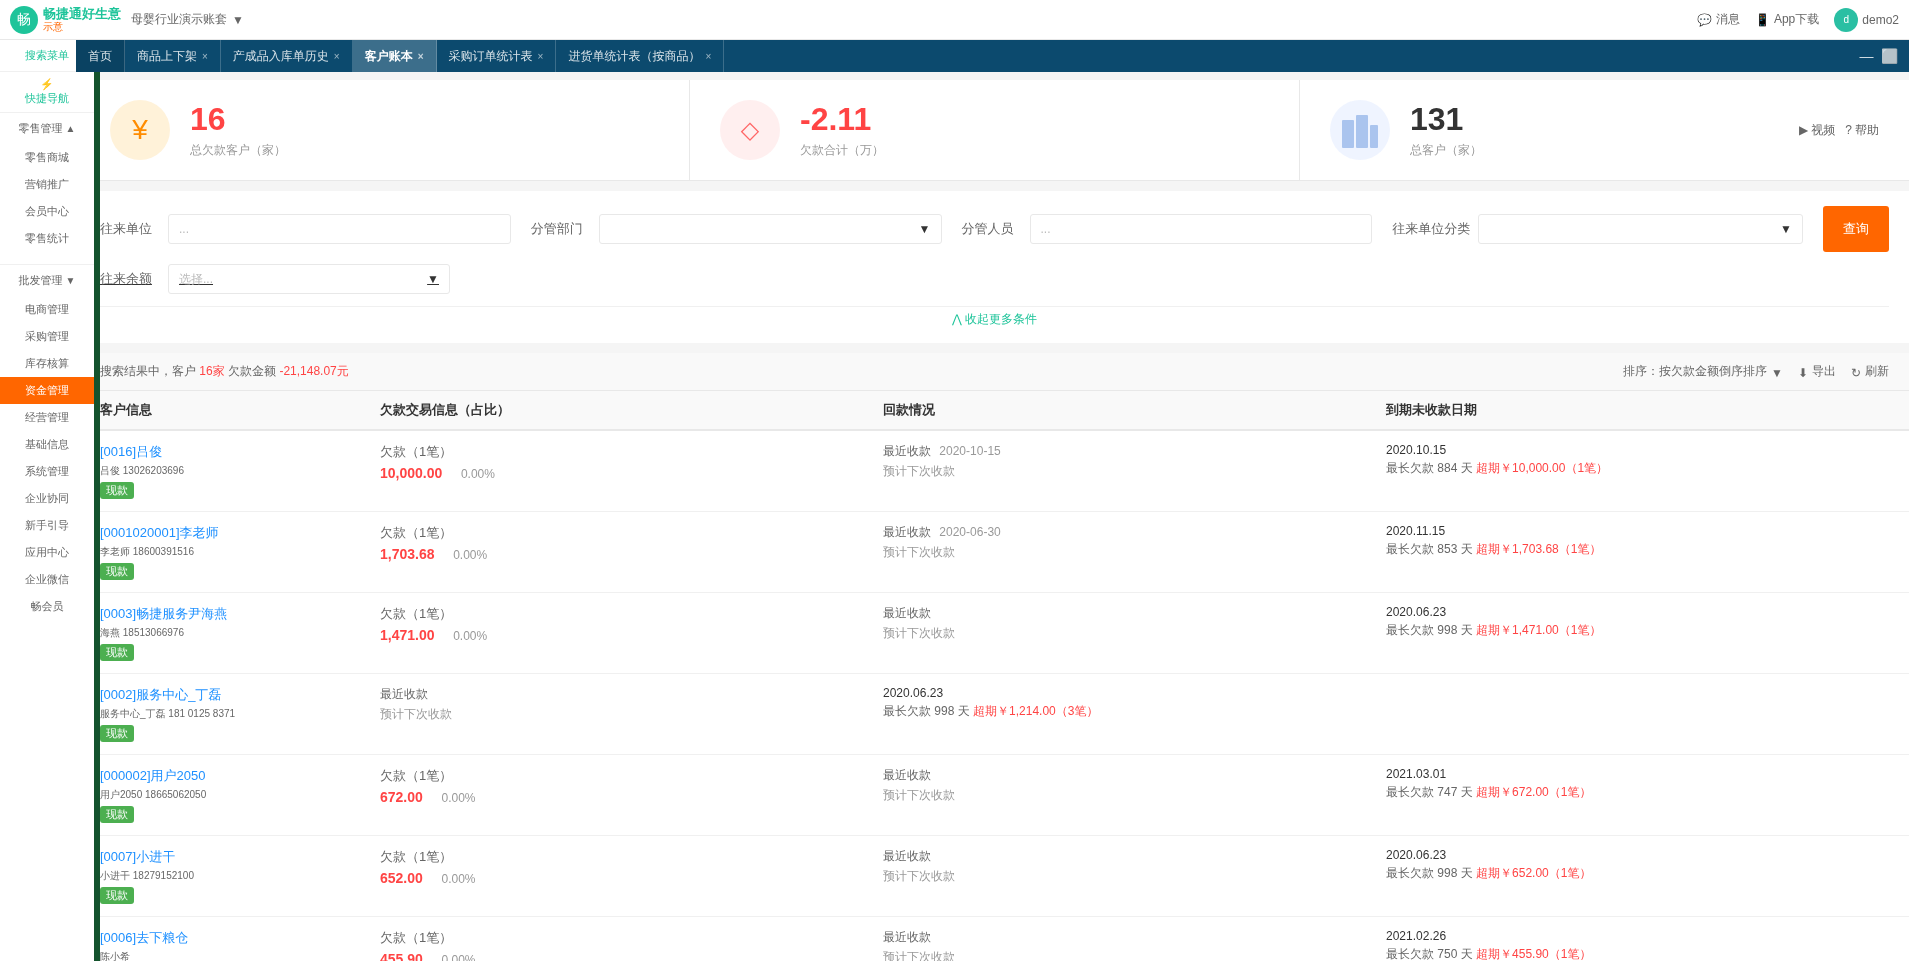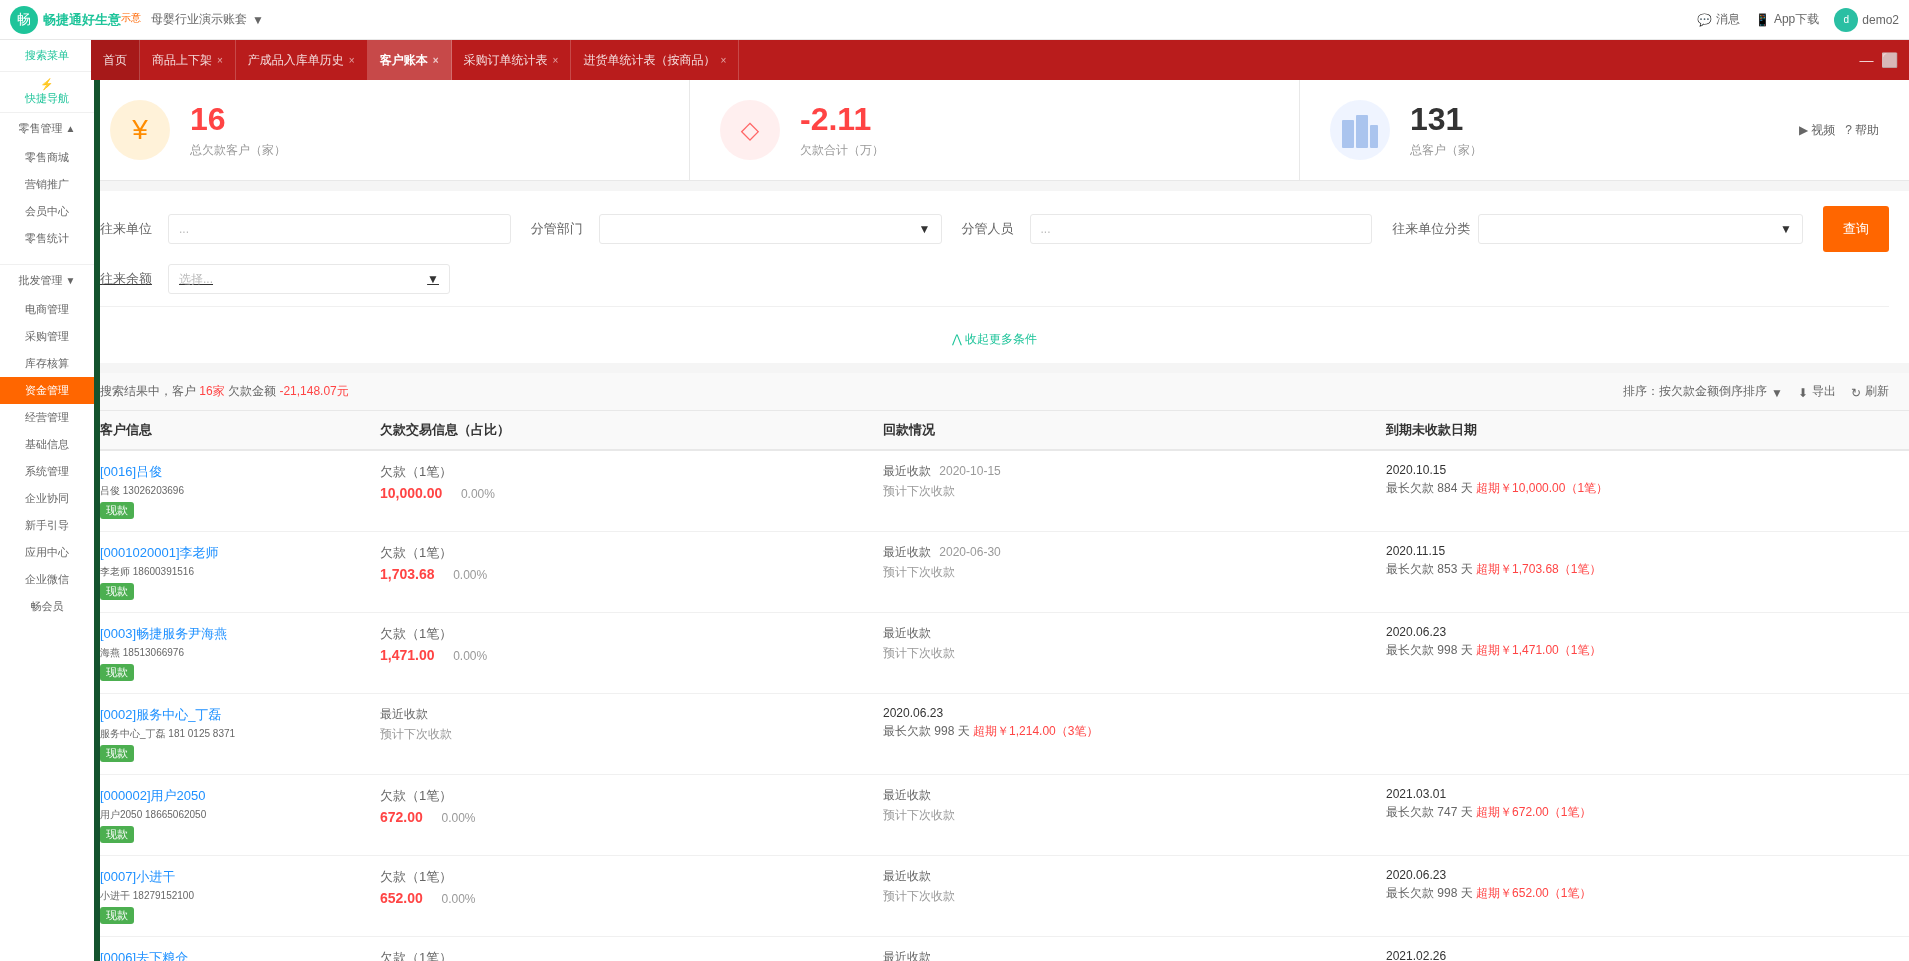--- a/index.html
+++ b/index.html
@@ -242,7 +242,7 @@
       <div class="logo-icon">
         <span>畅</span>
       </div>
-      <div style="display:flex;flex-direction:row;line-height:1.2;">
+      <div style="display:flex;flex-direction:column;line-height:1.2;">
         <span class="logo-text">畅捷通好生意</span>
         <span style="font-size:10px;color:#ff6600;">示意</span>
       </div>

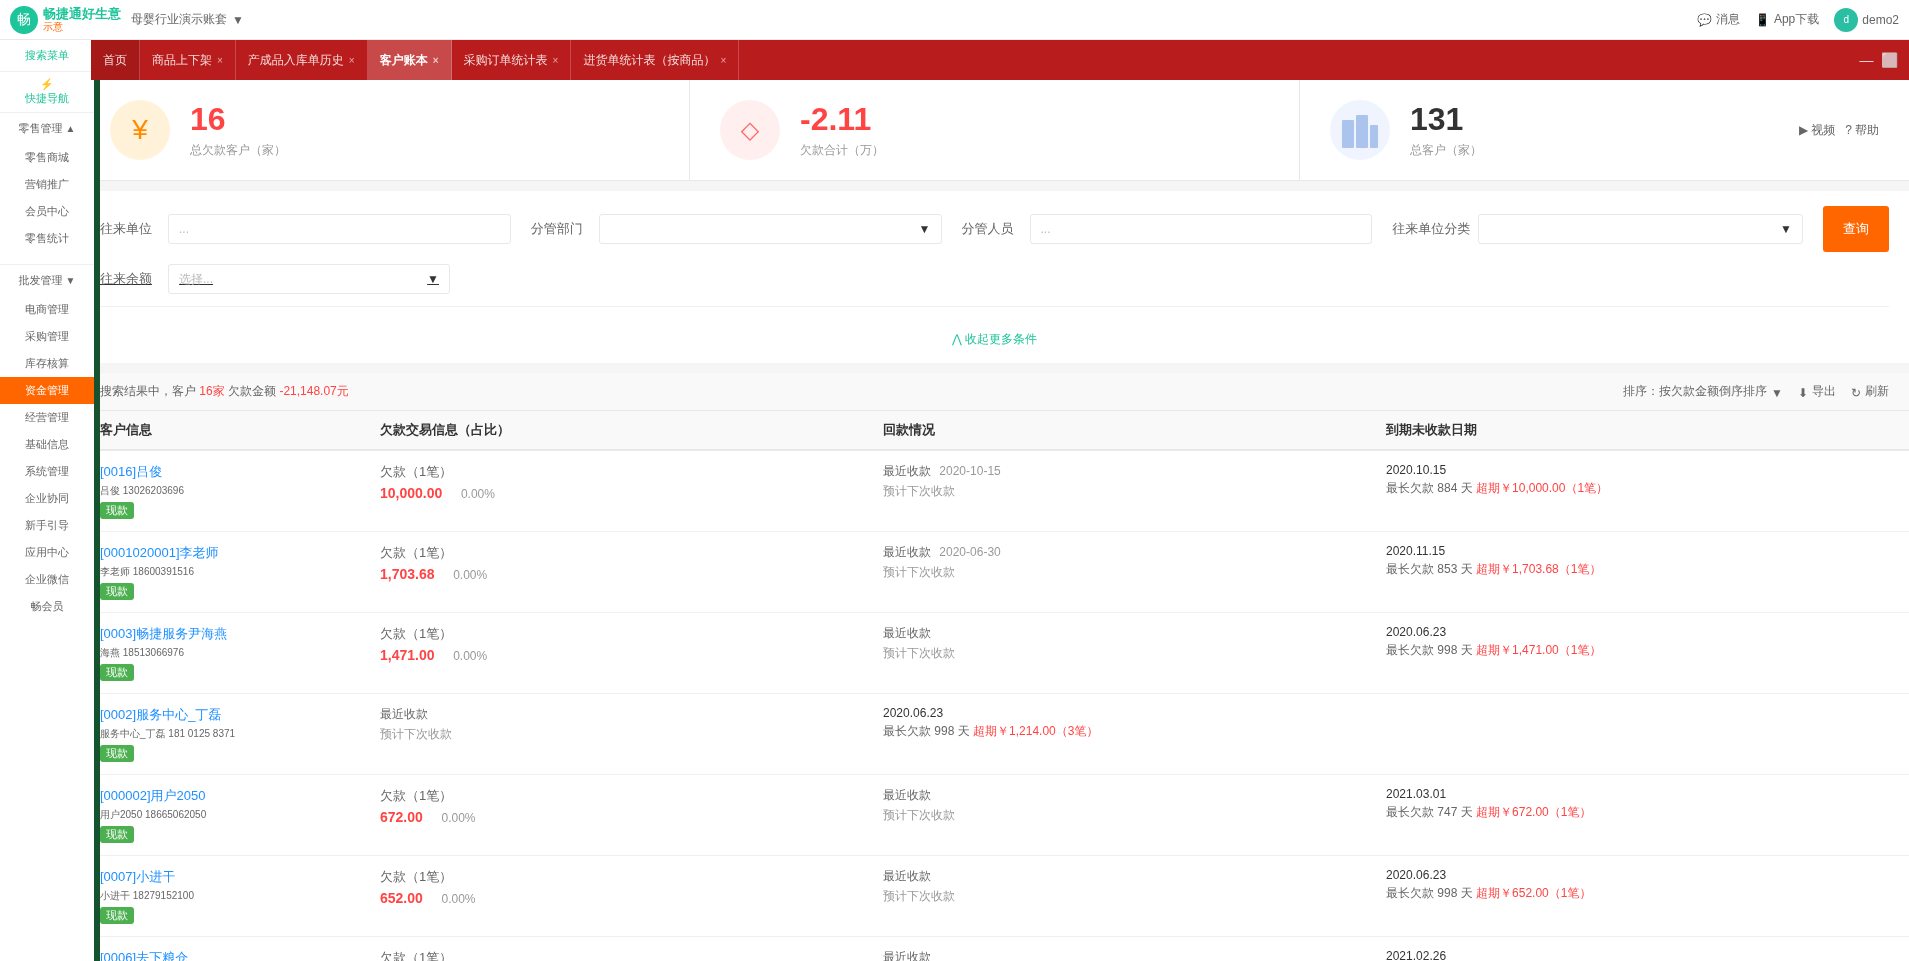--- a/index.html
+++ b/index.html
@@ -52,9 +52,9 @@
     
     .tab-bar {
       position: fixed;
-      top: 40px; left: 91px; right: 0;
-      height: 40px;
-      background: #b91c1c;
+      top: 40px; left: 76px; right: 0;
+      height: 32px;
+      background: #0c4a6e;
       display: flex;
       align-items: stretch;
       z-index: 50;

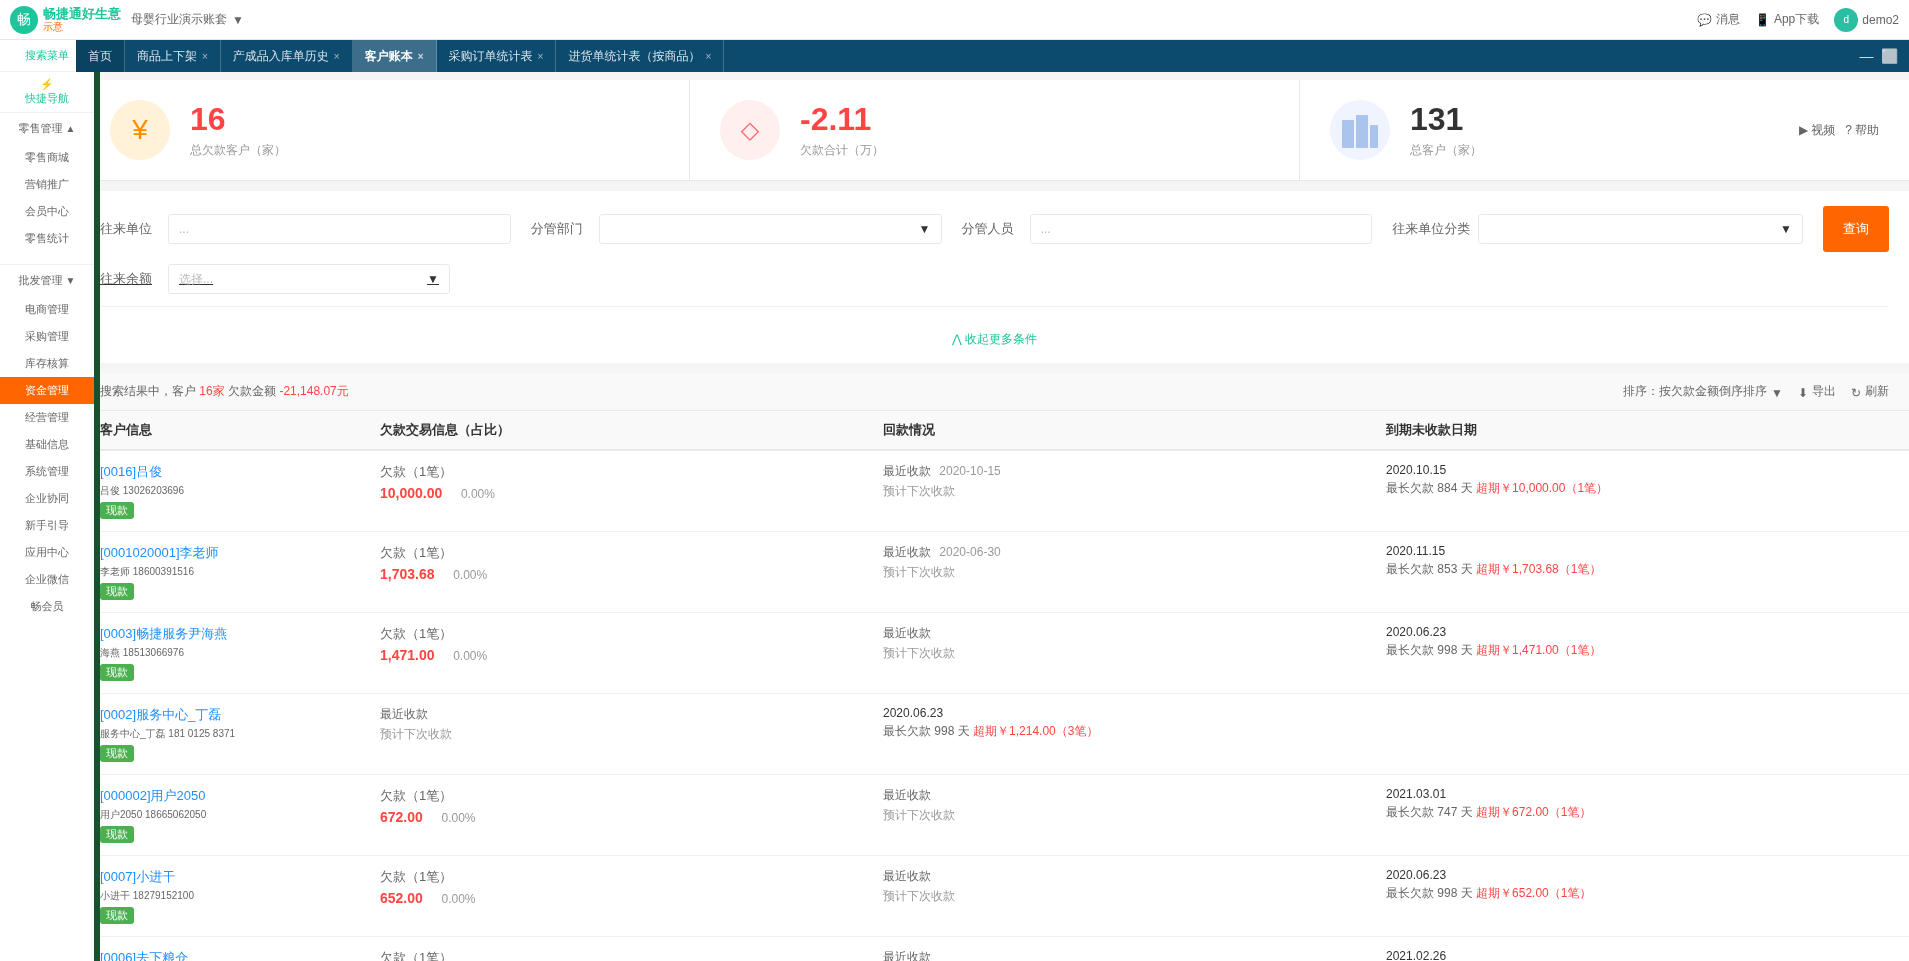--- a/index.html
+++ b/index.html
@@ -171,7 +171,7 @@
       font-size: 12px;
       margin-top: 5px;
       border-top: 1px solid #f0f0f0;
-      padding-top: 24px;
+      padding-top: 4px;
     }
 
     

